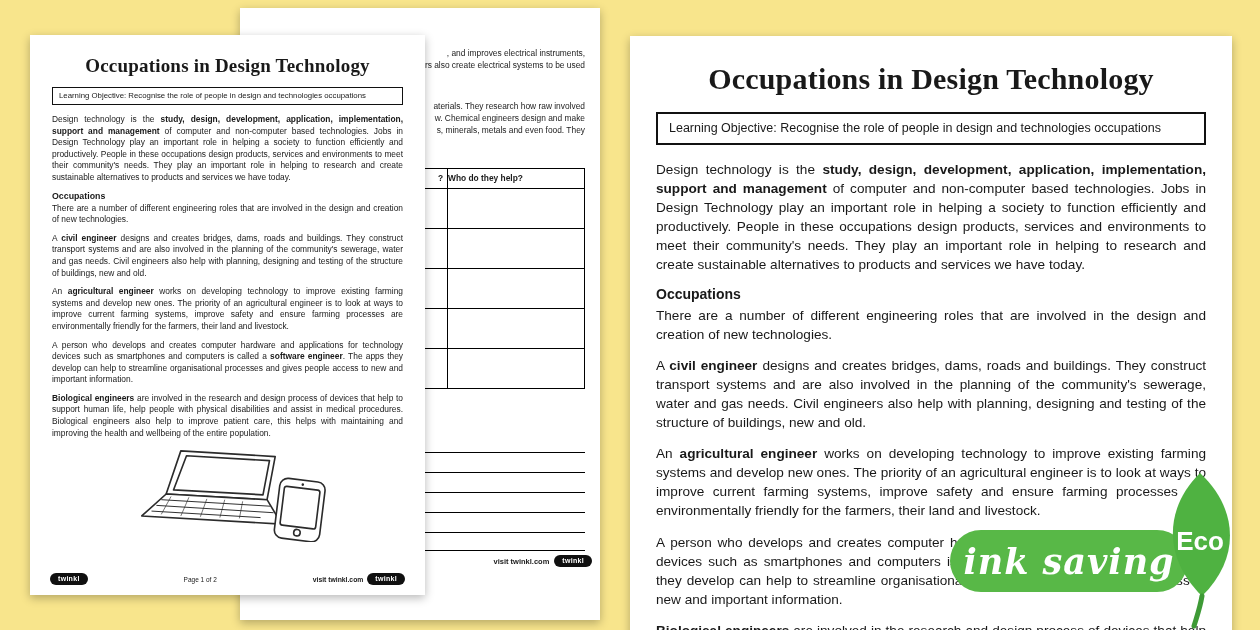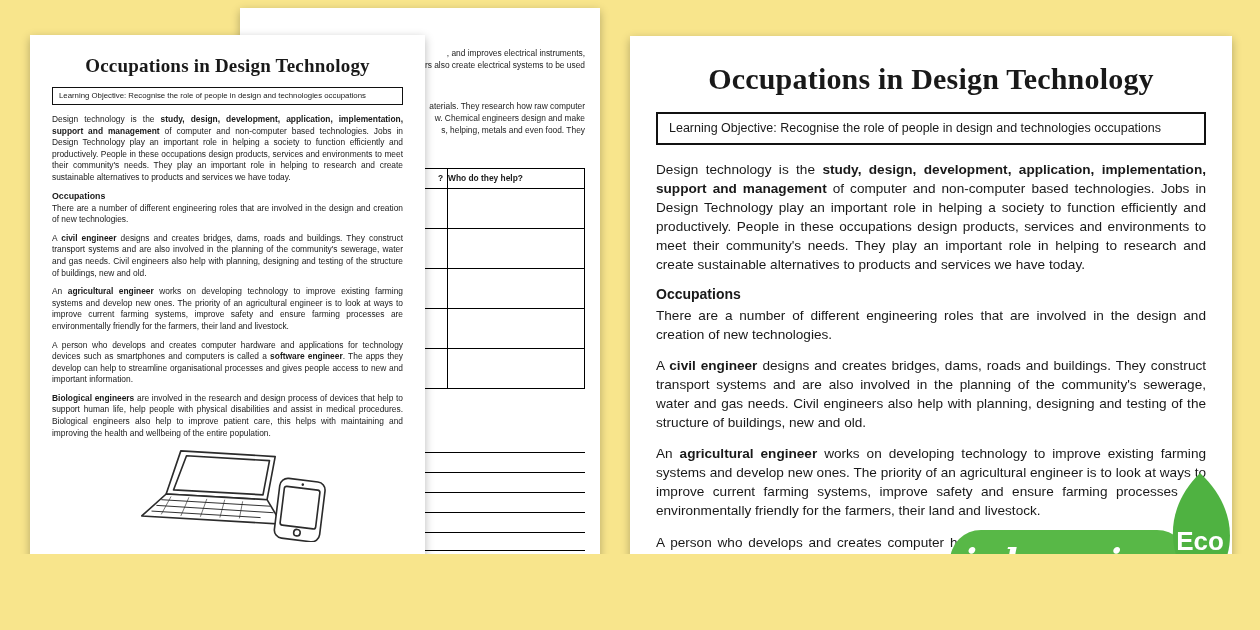--- a/index.html
+++ b/index.html
@@ -10,7 +10,7 @@
     color:#191919;
     overflow:hidden;
   }
-  .canvas { position:relative; width:1260px; height:554px; overflow:hidden; }
+  .canvas { position:relative; width:1260px; height:630px; overflow:hidden; }
 
   .page {
     position:absolute; background:#ffffff;

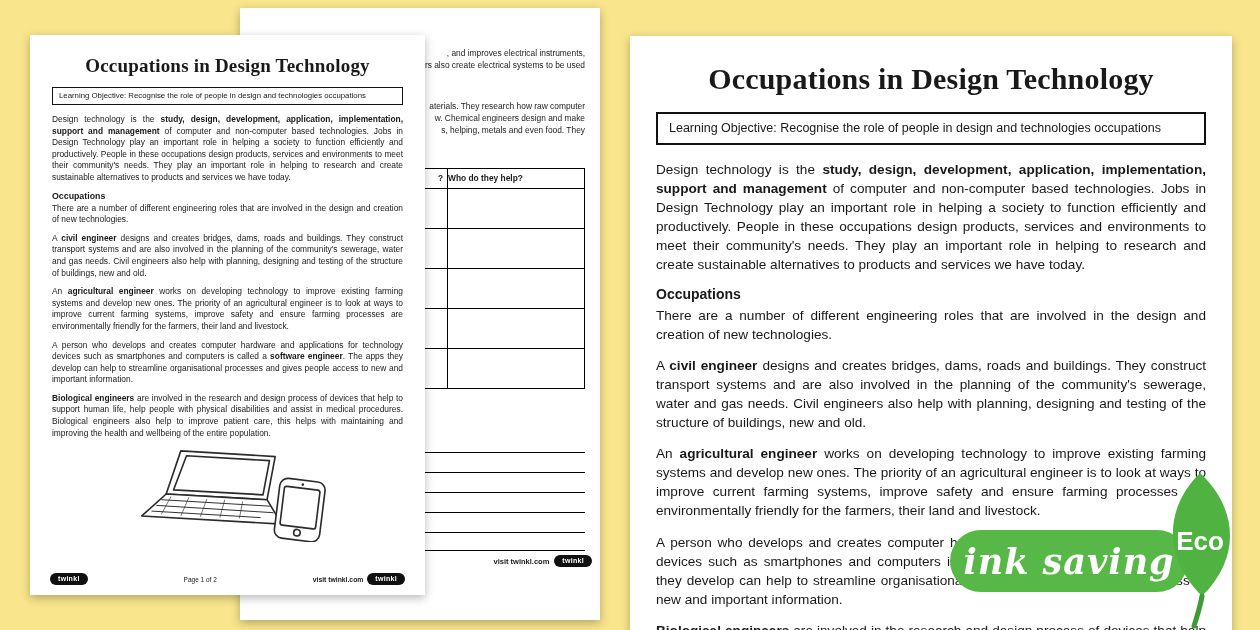--- a/index.html
+++ b/index.html
@@ -102,7 +102,7 @@
   <div class="page page-middle">
     <div class="mp-frag f1">, and improves electrical instruments,</div>
     <div class="mp-frag f2">ers also create electrical systems to be used</div>
-    <div class="mp-frag f3">aterials. They research how raw computer</div>
+    <div class="mp-frag f3">aterials. They research how raw involved</div>
     <div class="mp-frag f4">w. Chemical engineers design and make</div>
     <div class="mp-frag f5">s, helping, metals and even food. They</div>
 

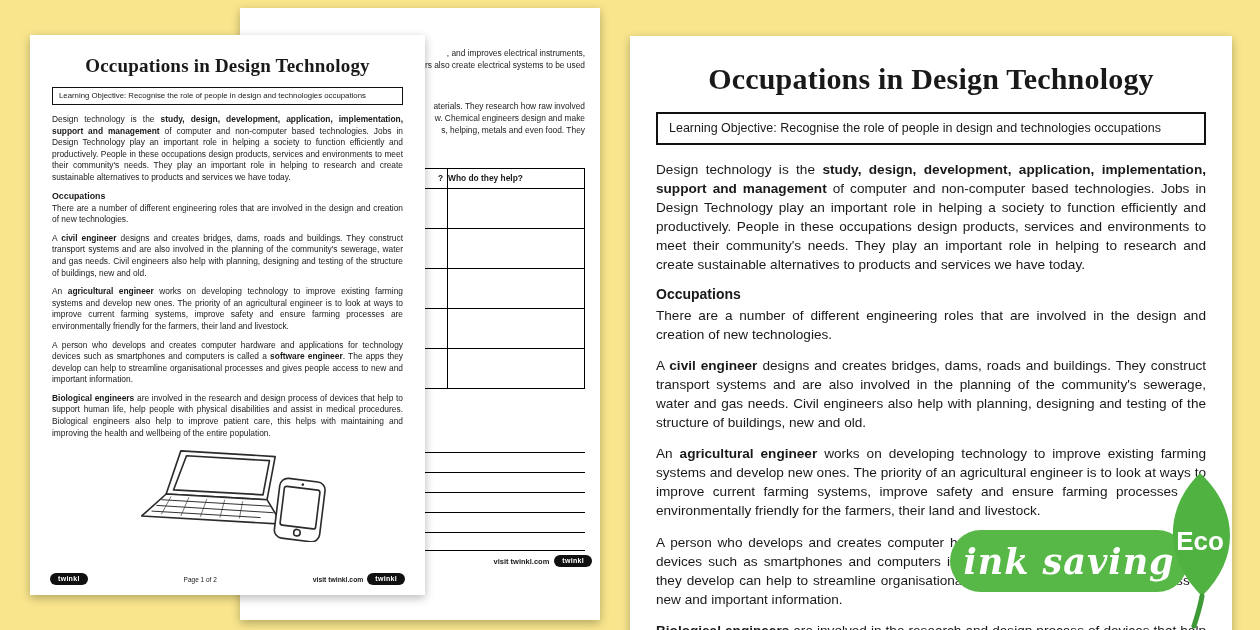--- a/index.html
+++ b/index.html
@@ -104,7 +104,7 @@
     <div class="mp-frag f2">ers also create electrical systems to be used</div>
     <div class="mp-frag f3">aterials. They research how raw involved</div>
     <div class="mp-frag f4">w. Chemical engineers design and make</div>
-    <div class="mp-frag f5">s, helping, metals and even food. They</div>
+    <div class="mp-frag f5">s, minerals, metals and even food. They</div>
 
     <div class="mp-table">
       <div class="mp-row head">

